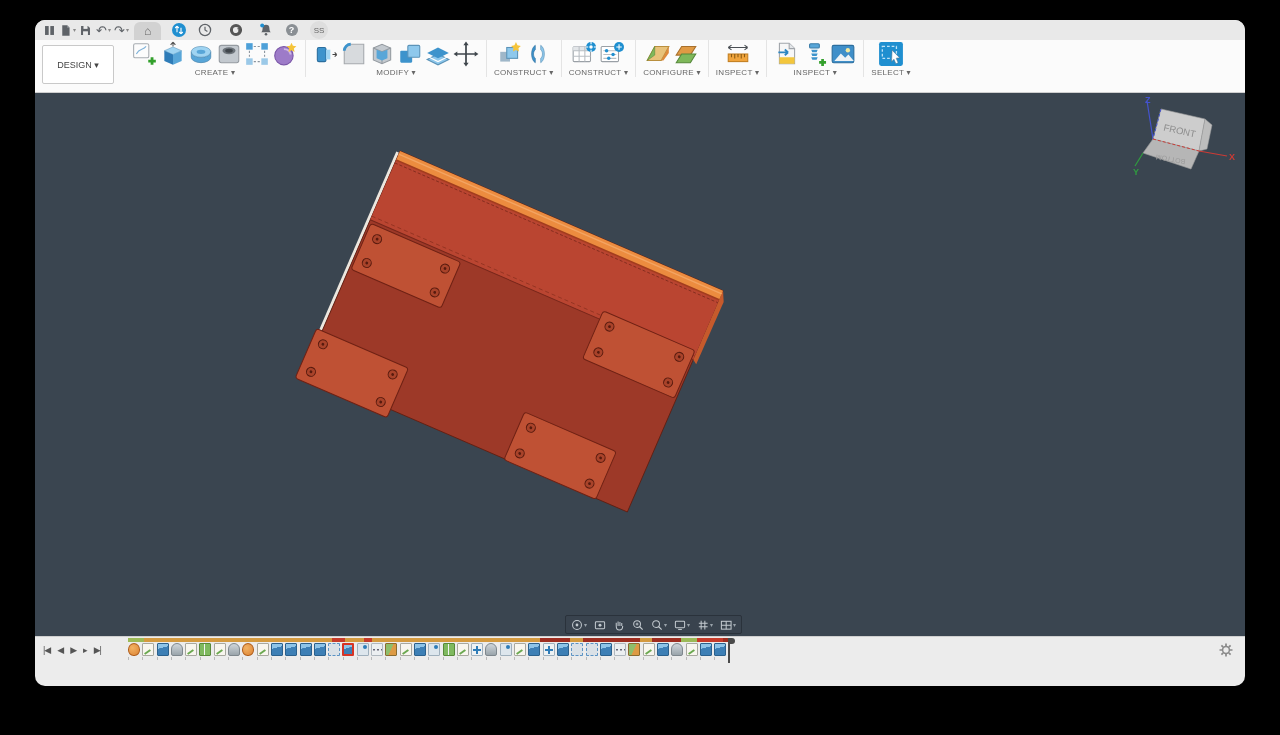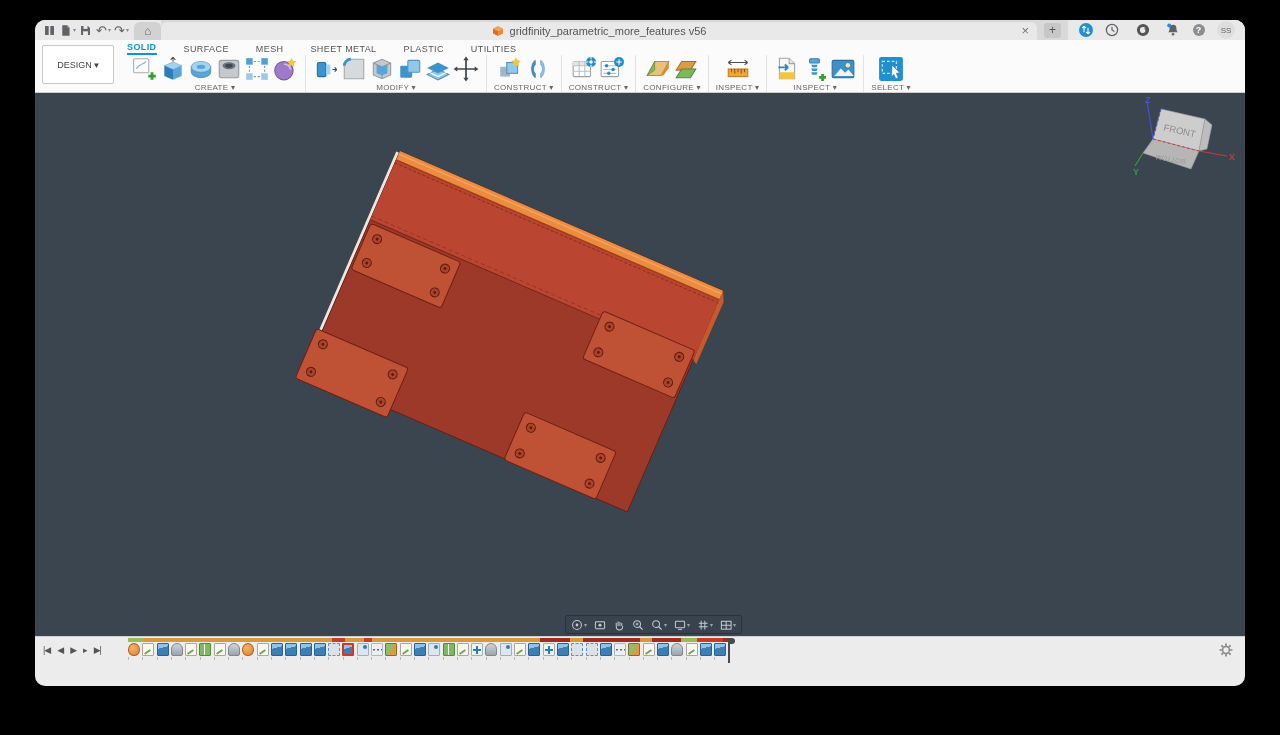--- a/index.html
+++ b/index.html
@@ -122,18 +122,6 @@
     <div class="home-tab">
         <span>⌂</span>
       </div>
-    <div class="tabstrip">
-      <div class="doc-tab">
-        <svg viewBox="0 0 12 12">
-            <polygon points="6,1 11,3.5 6,6 1,3.5" fill="#f6a055"></polygon>
-            <polygon points="1,3.5 6,6 6,11 1,8.5" fill="#d9702a"></polygon>
-            <polygon points="11,3.5 6,6 6,11 11,8.5" fill="#ef8838"></polygon>
-          </svg>
-        <span>gridfinity_parametric_more_features v56</span>
-        <span class="tab-close">×</span>
-      </div>
-      <div class="newtab-btn">+</div>
-    </div>
     <div class="top-icons">
       <div class="ti">
         <svg viewBox="0 0 14 14">

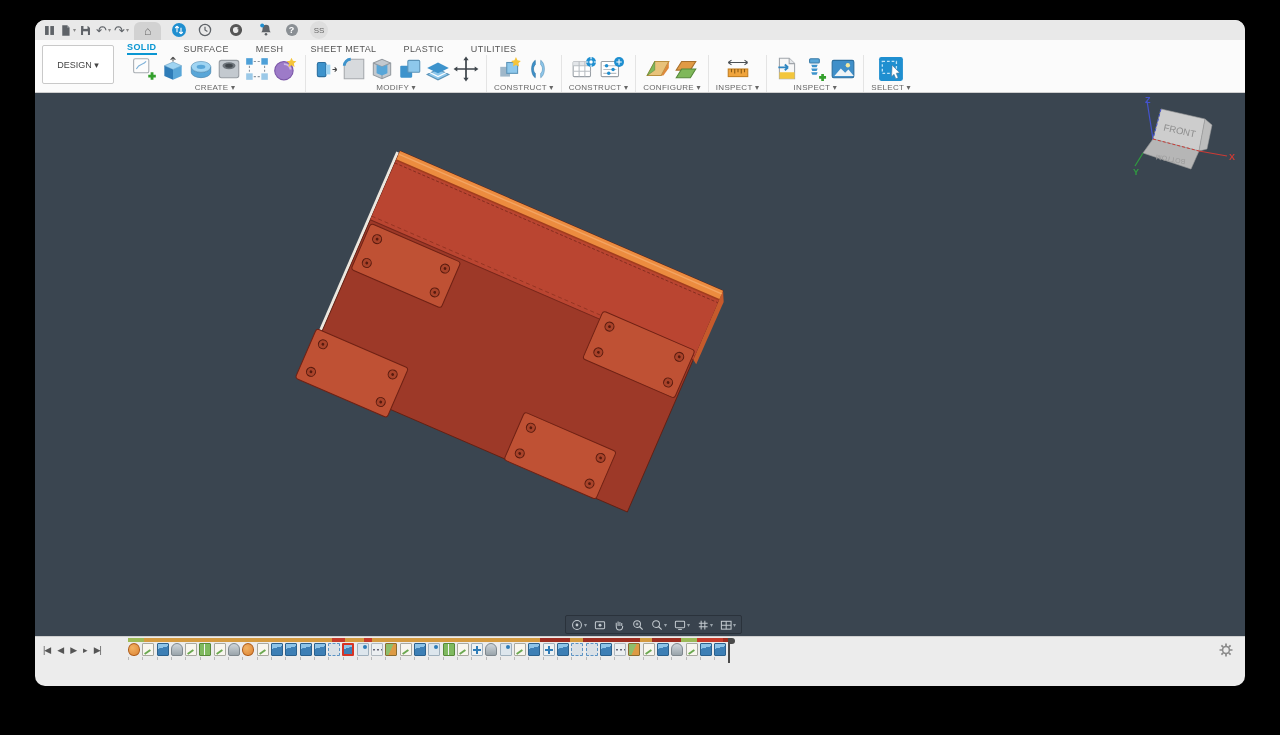--- a/index.html
+++ b/index.html
@@ -160,14 +160,6 @@
 
   <div class="ribbon">
     <div class="design-btn">DESIGN ▾</div>
-    <div class="ribbon-tabs">
-        <div class="rtab active">SOLID</div>
-        <div class="rtab">SURFACE</div>
-        <div class="rtab">MESH</div>
-        <div class="rtab">SHEET METAL</div>
-        <div class="rtab">PLASTIC</div>
-        <div class="rtab">UTILITIES</div>
-      </div>
     <div class="groups">
         <div class="group">
           <div class="group-icons">

